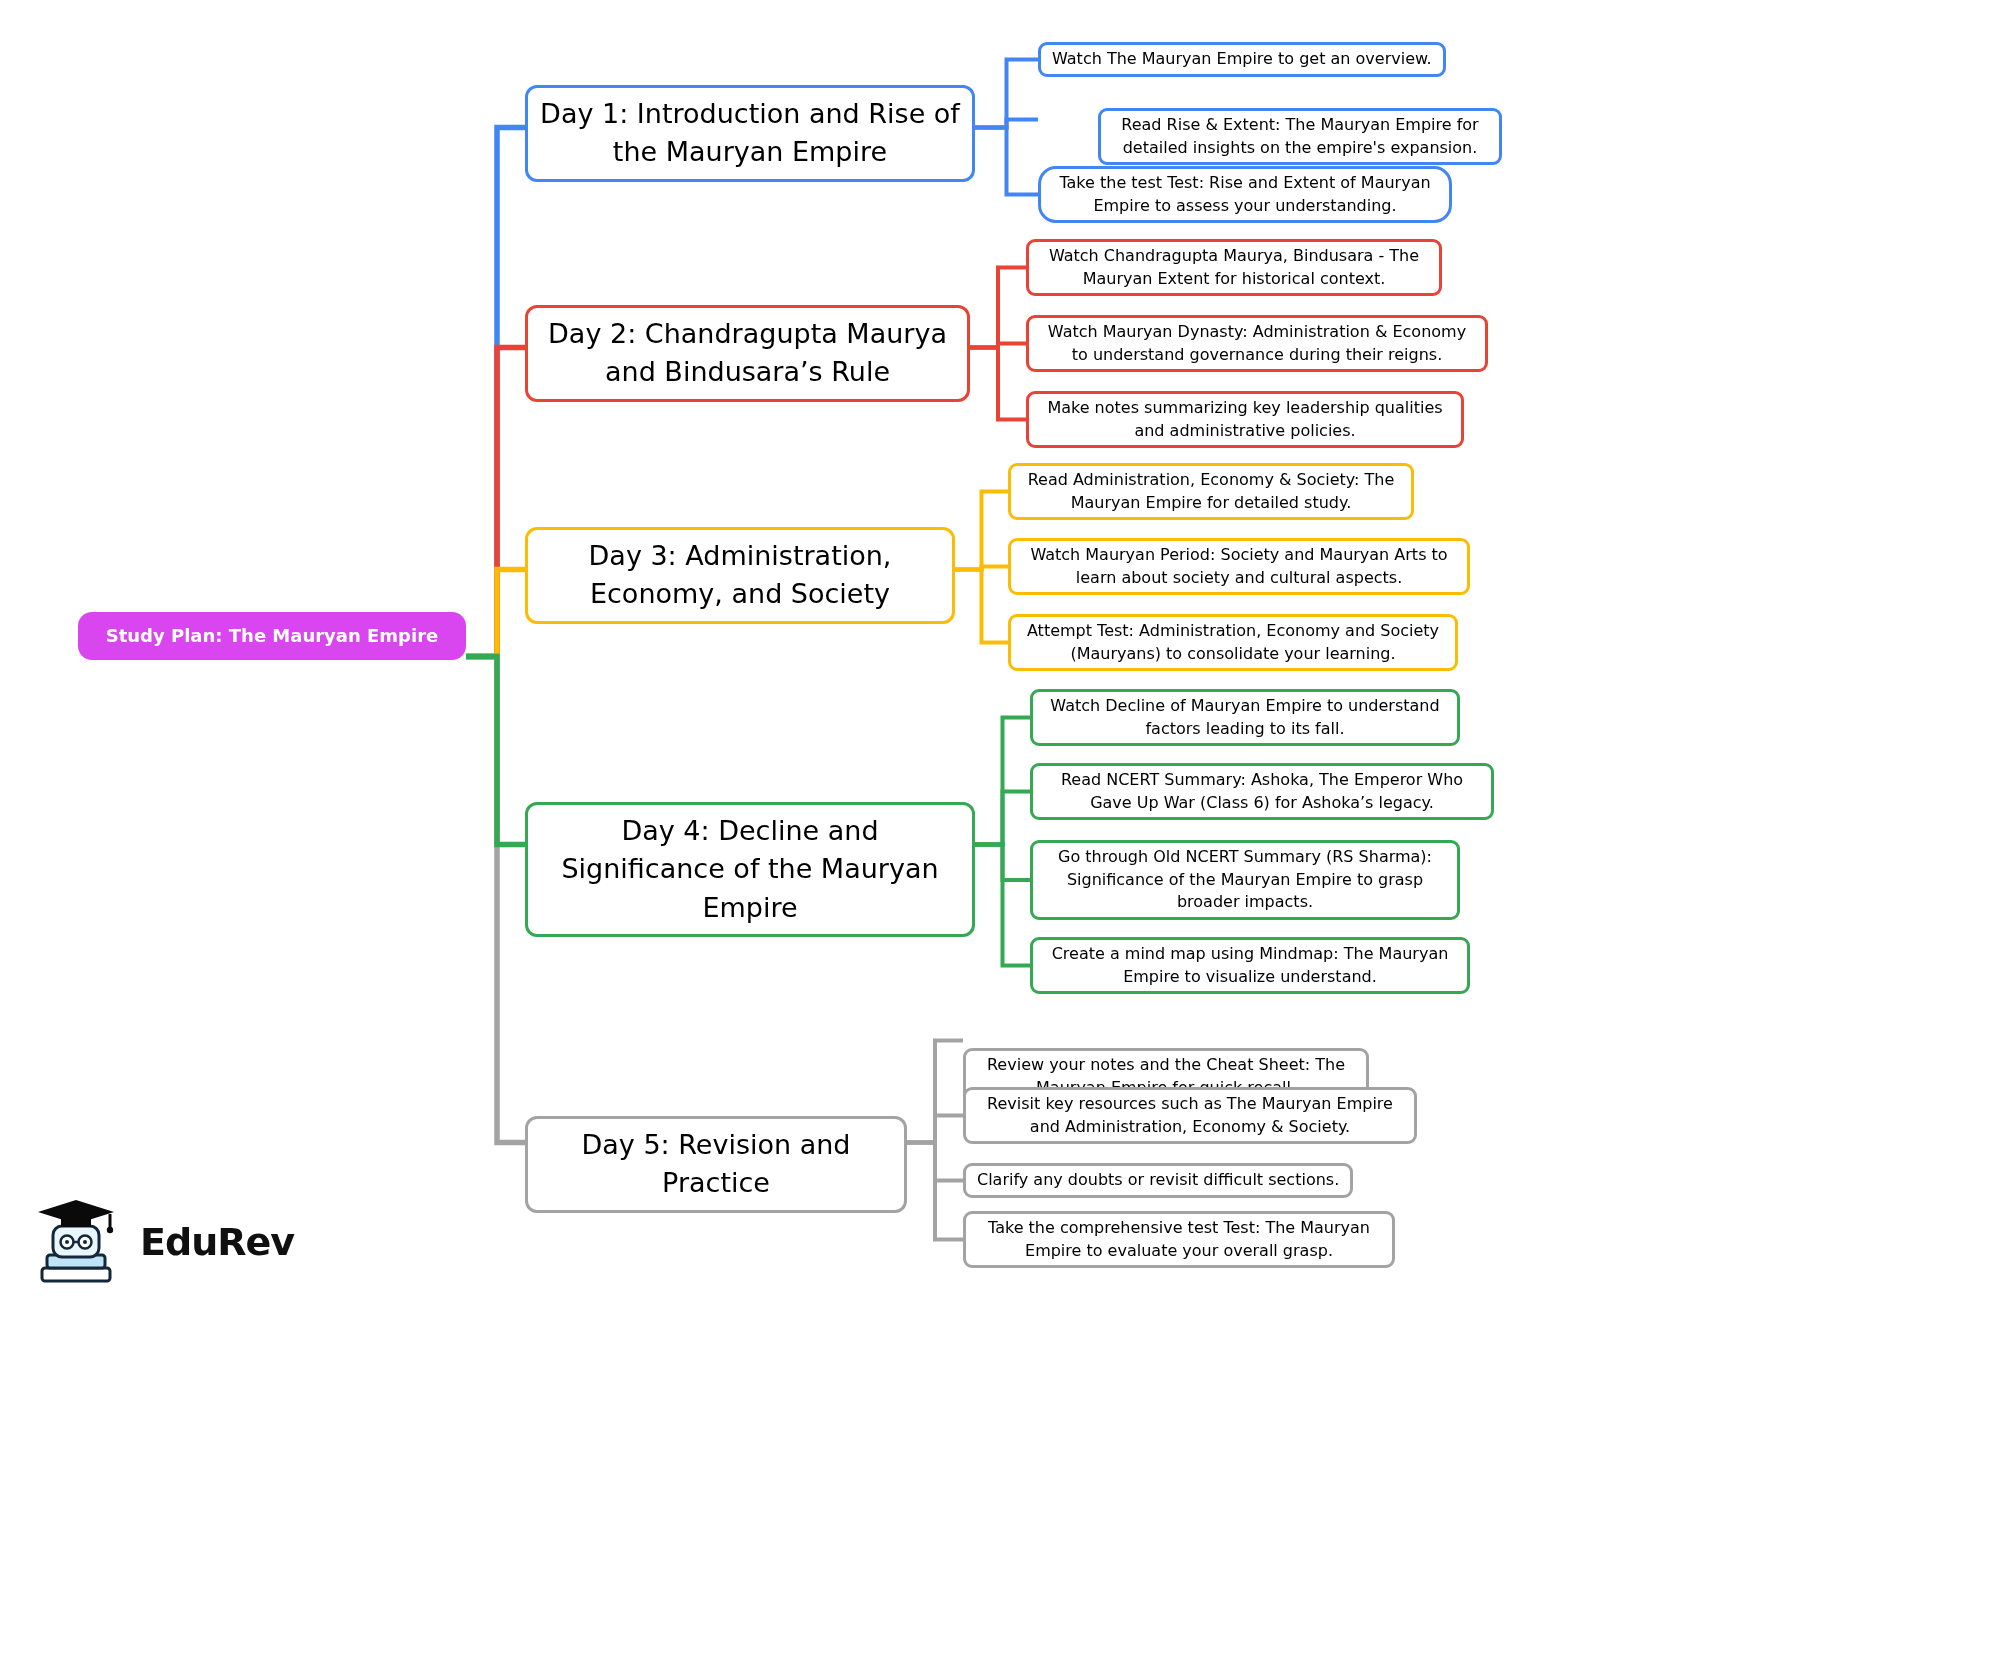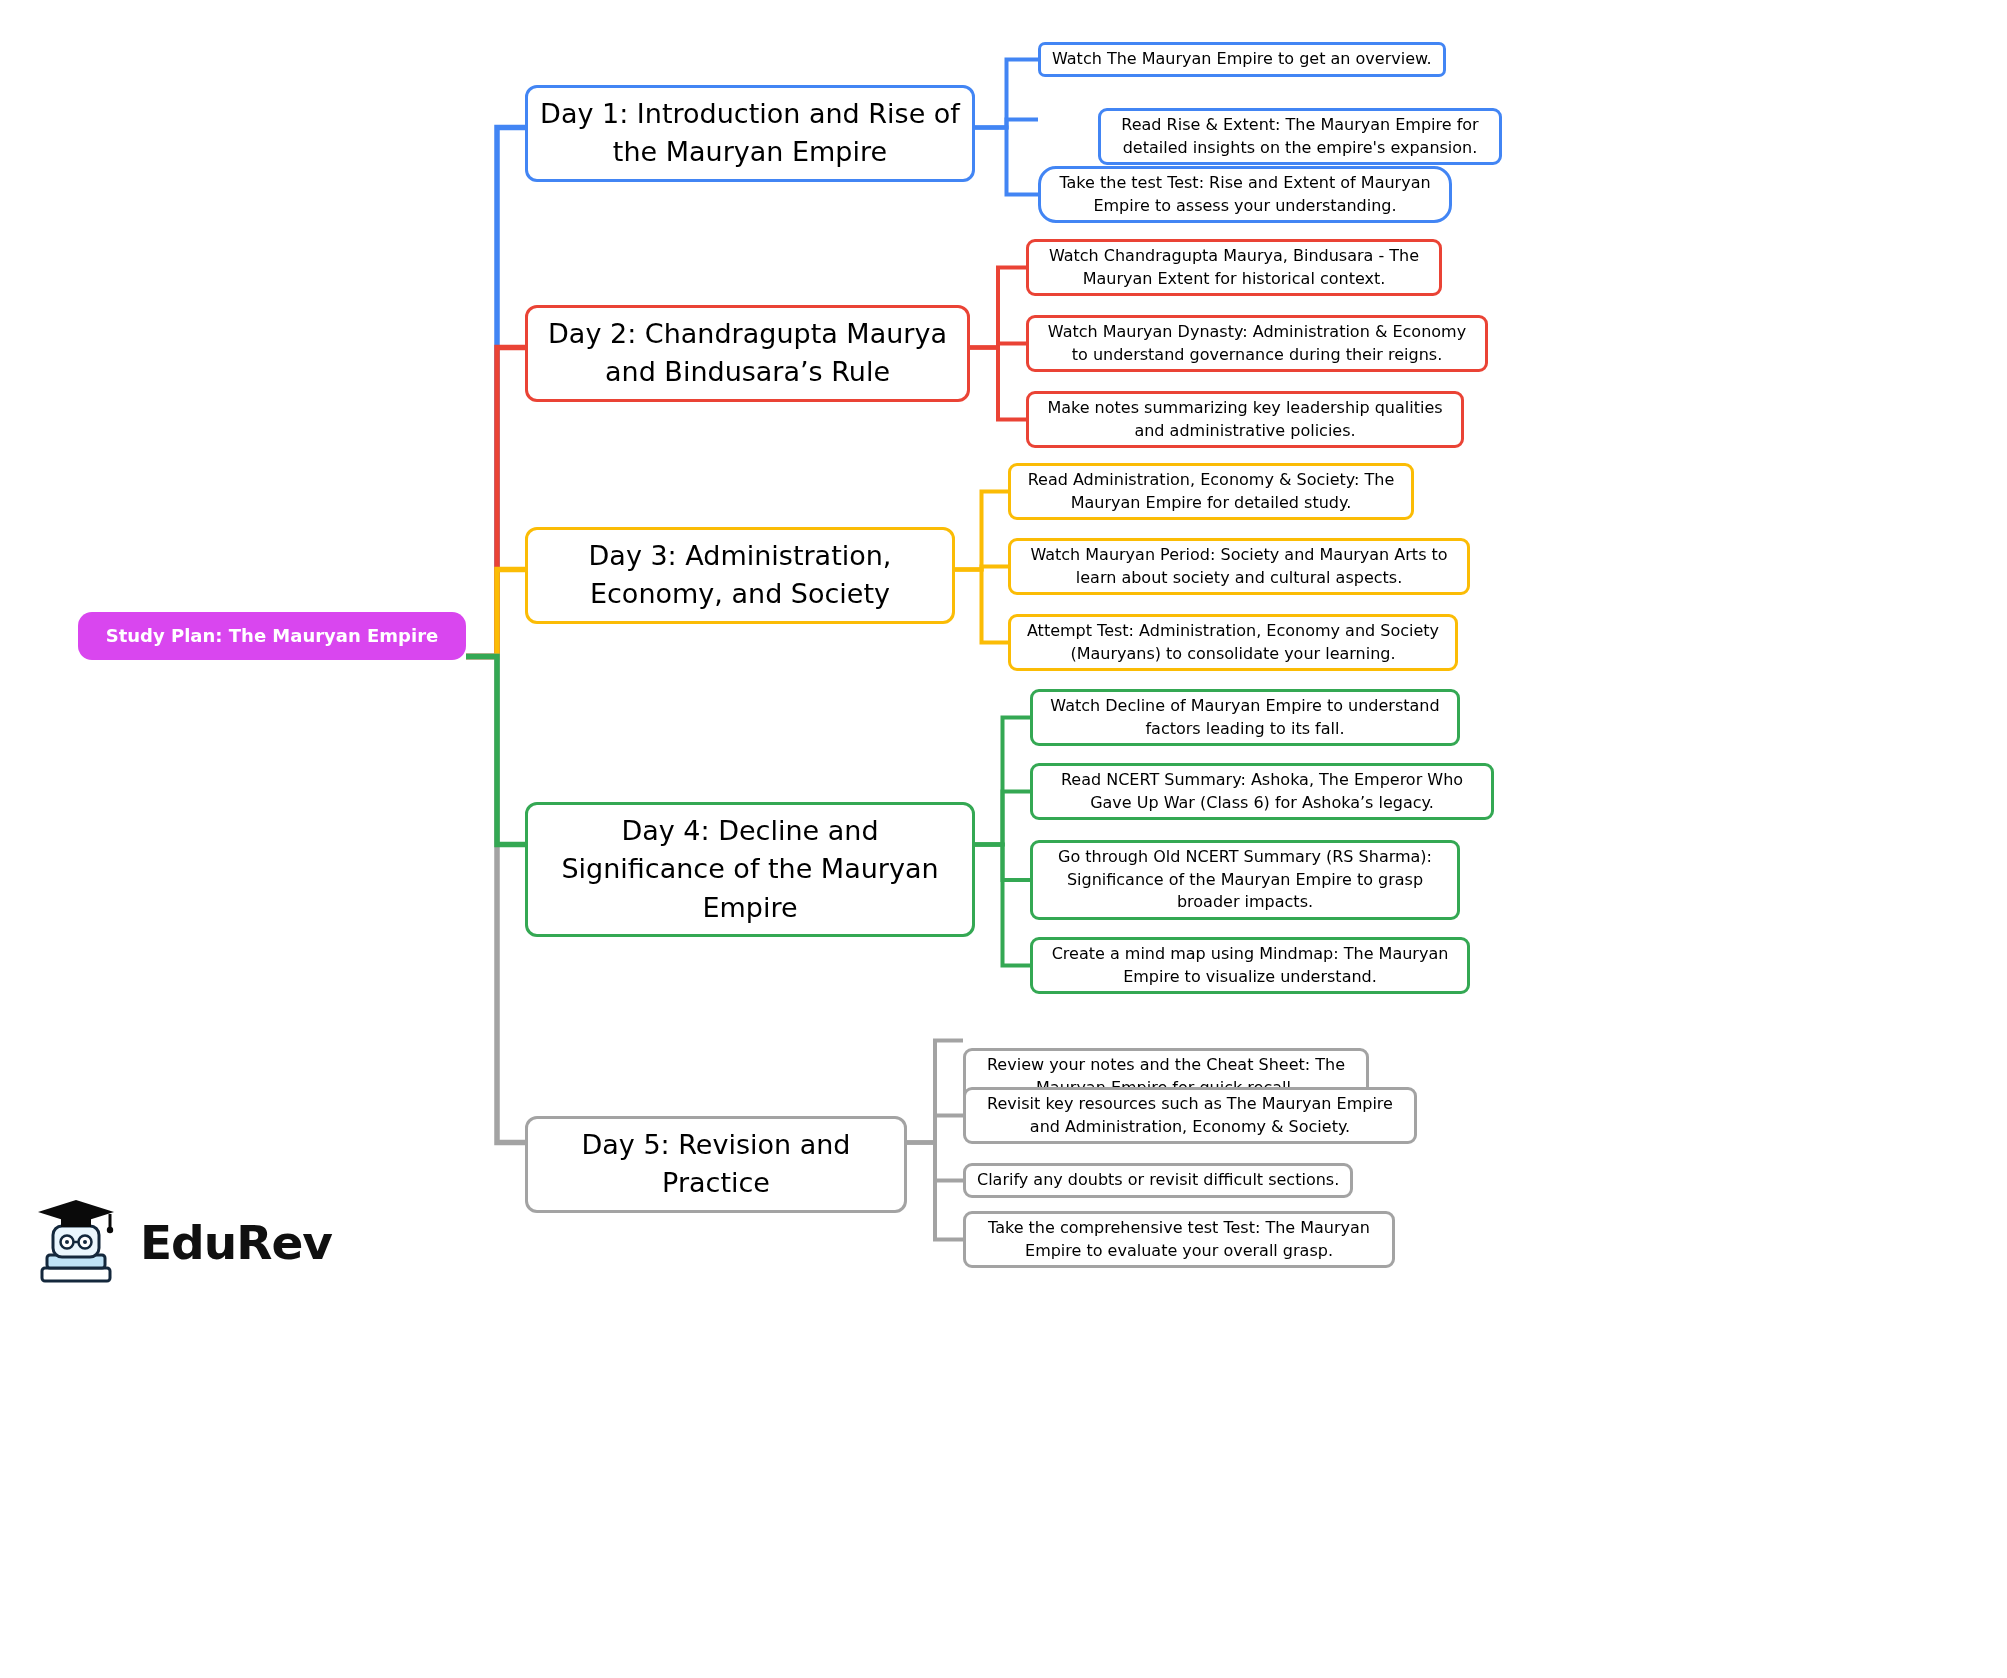--- a/index.html
+++ b/index.html
@@ -108,7 +108,7 @@
     <div id="root-node" class="node root-node">Study Plan: The Mauryan Empire</div>
 
   <div class="node day-node" style="left: 525px; top: 85px; width: 450px; border-color: rgb(66, 133, 244);">Day 1: Introduction and Rise of the Mauryan Empire</div>
-      <div class="node leaf-node" style="left: 1038px; top: 42px; max-width: 424px; border-color: rgb(66, 133, 244); border-radius: 7px;">Watch The Mauryan Empire to get an overview.</div>
+      <div class="node leaf-node" style="left: 1038px; top: 42px; max-width: 424px; border-color: rgb(66, 133, 244);">Watch The Mauryan Empire to get an overview.</div>
       <div class="node leaf-node" style="left: 1098px; top: 91px; max-width: 404px; border-color: rgb(66, 133, 244); margin-top: 17px;">Read Rise &amp; Extent: The Mauryan Empire for detailed insights on the empire's expansion.</div>
       <div class="node leaf-node" style="left: 1038px; top: 166px; max-width: 414px; border-color: rgb(66, 133, 244); border-radius: 18px;">Take the test Test: Rise and Extent of Mauryan Empire to assess your understanding.</div>
       <div class="node day-node" style="left: 525px; top: 305px; width: 445px; border-color: rgb(234, 67, 53);">Day 2: Chandragupta Maurya and Bindusara’s Rule</div>

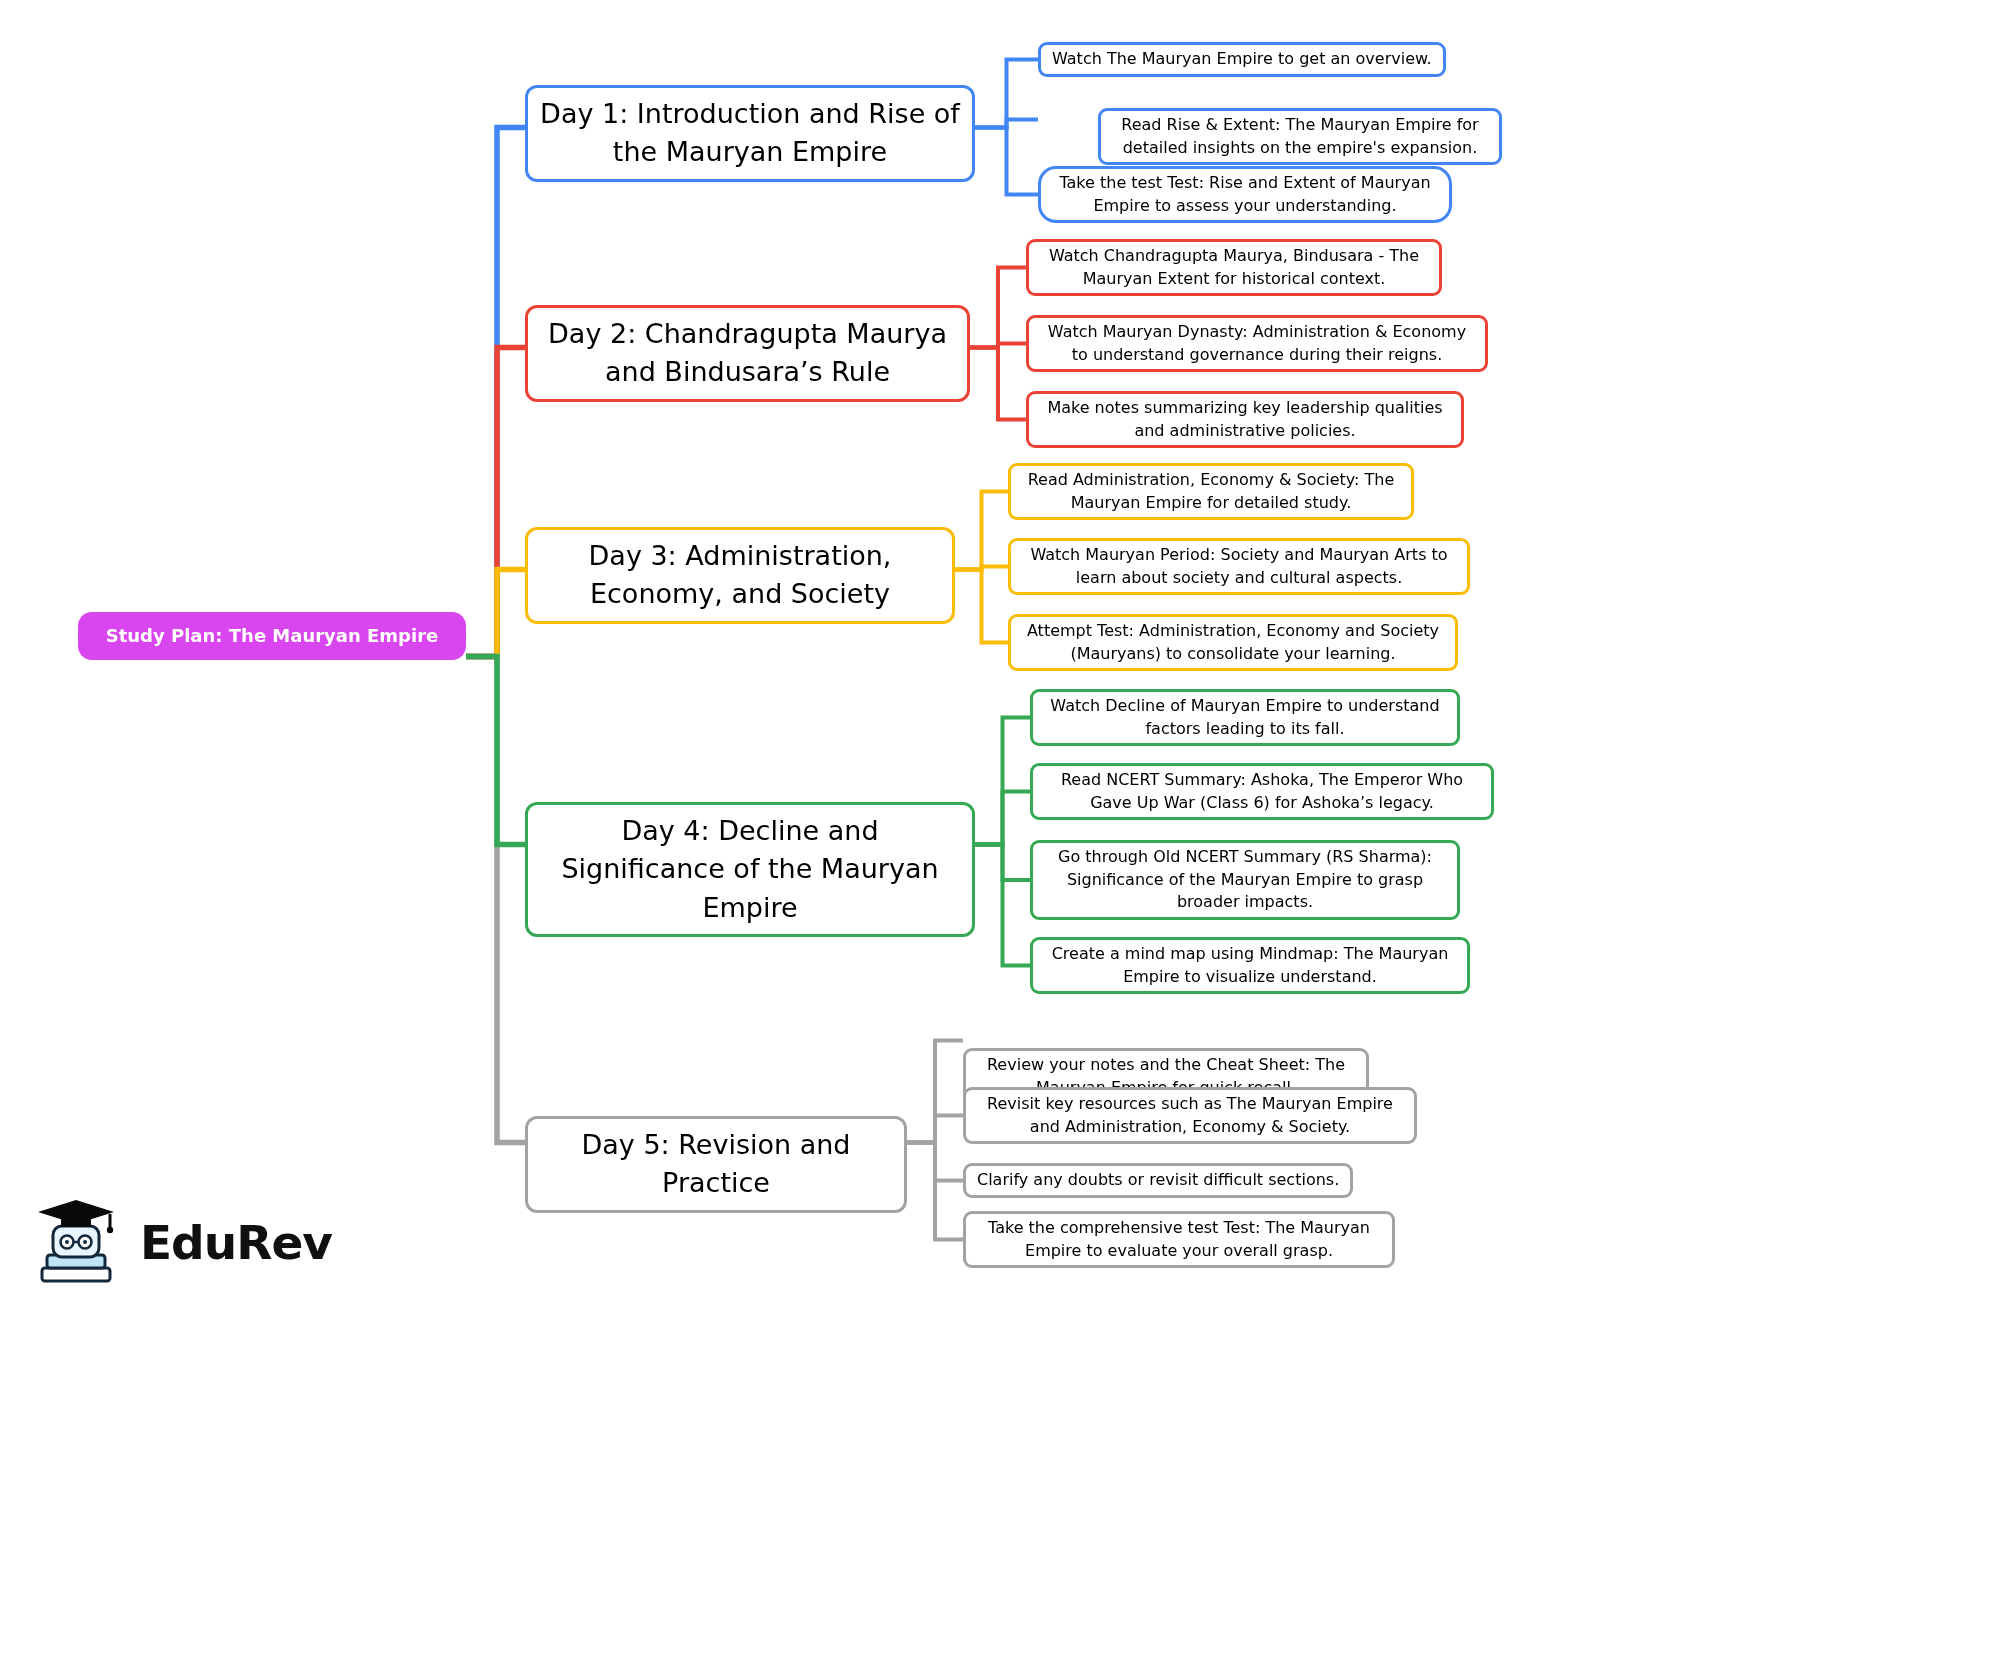--- a/index.html
+++ b/index.html
@@ -68,7 +68,7 @@
   }
   .logo-icon { display: inline-block; line-height: 0; }
   .logo-text {
-    font-size: 47px;
+    font-size: 38px;
     font-weight: bold;
     color: #101010;
     letter-spacing: -1px;

